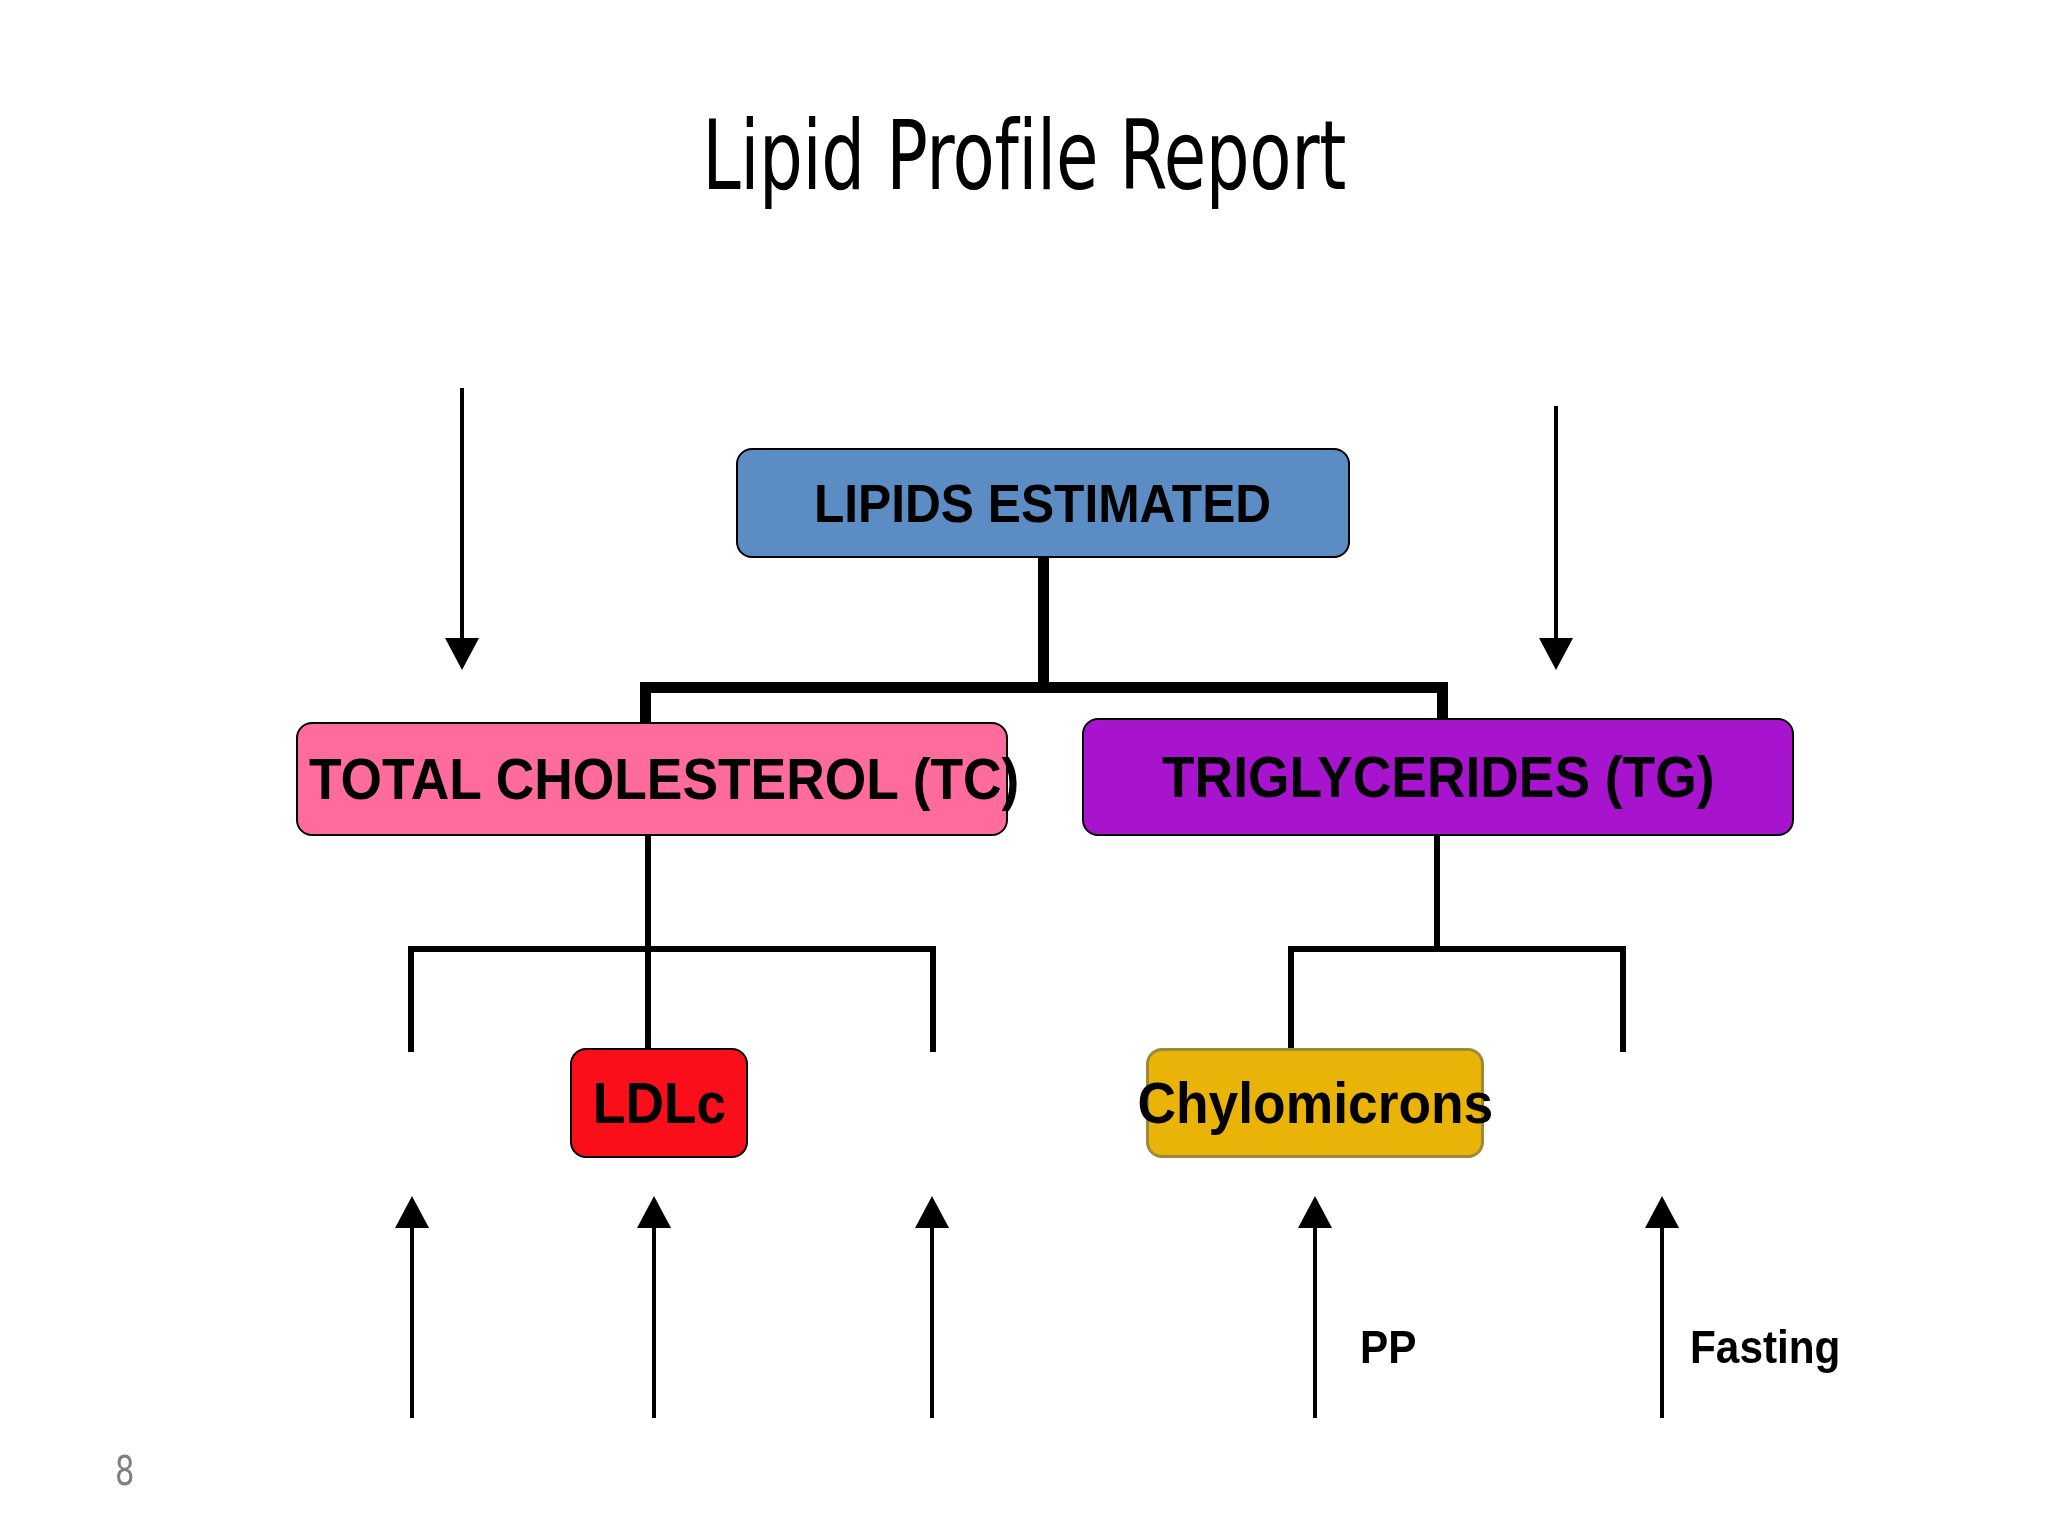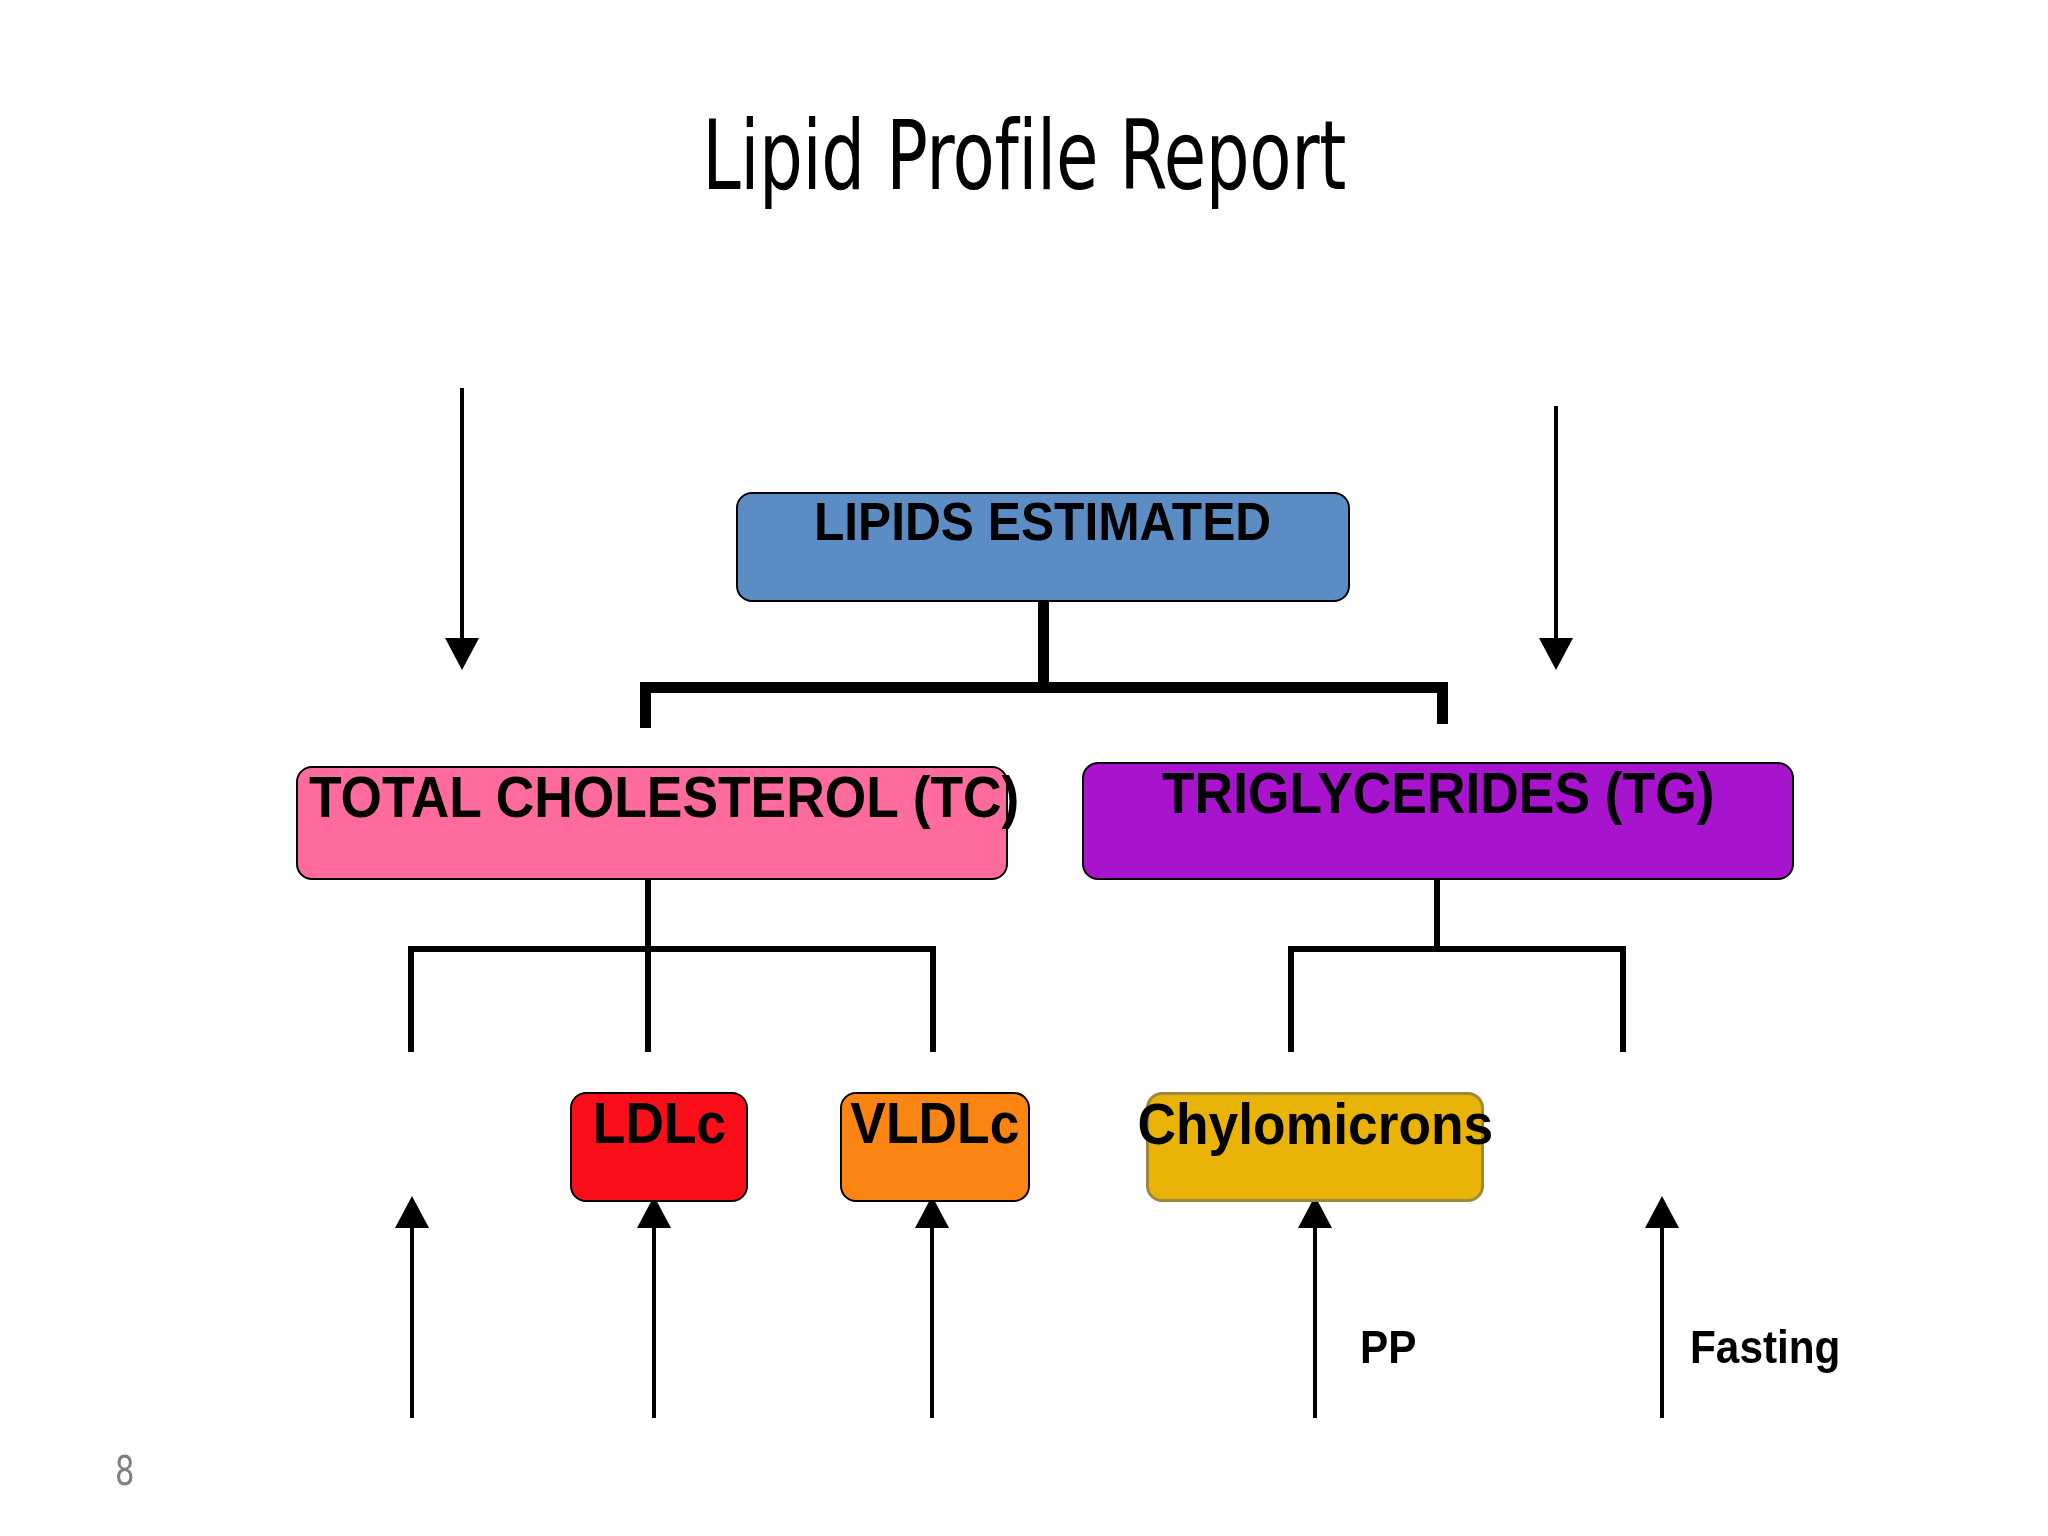--- a/index.html
+++ b/index.html
@@ -48,9 +48,9 @@
     border: 2px solid #000000;
     border-radius: 16px;
     display: flex;
+    align-items: center;
     justify-content: center;
     z-index: 5;
-    margin-top: 44px;
   }
   .node .node-label {
     font-family: "Liberation Sans Narrow", "Liberation Sans", sans-serif;

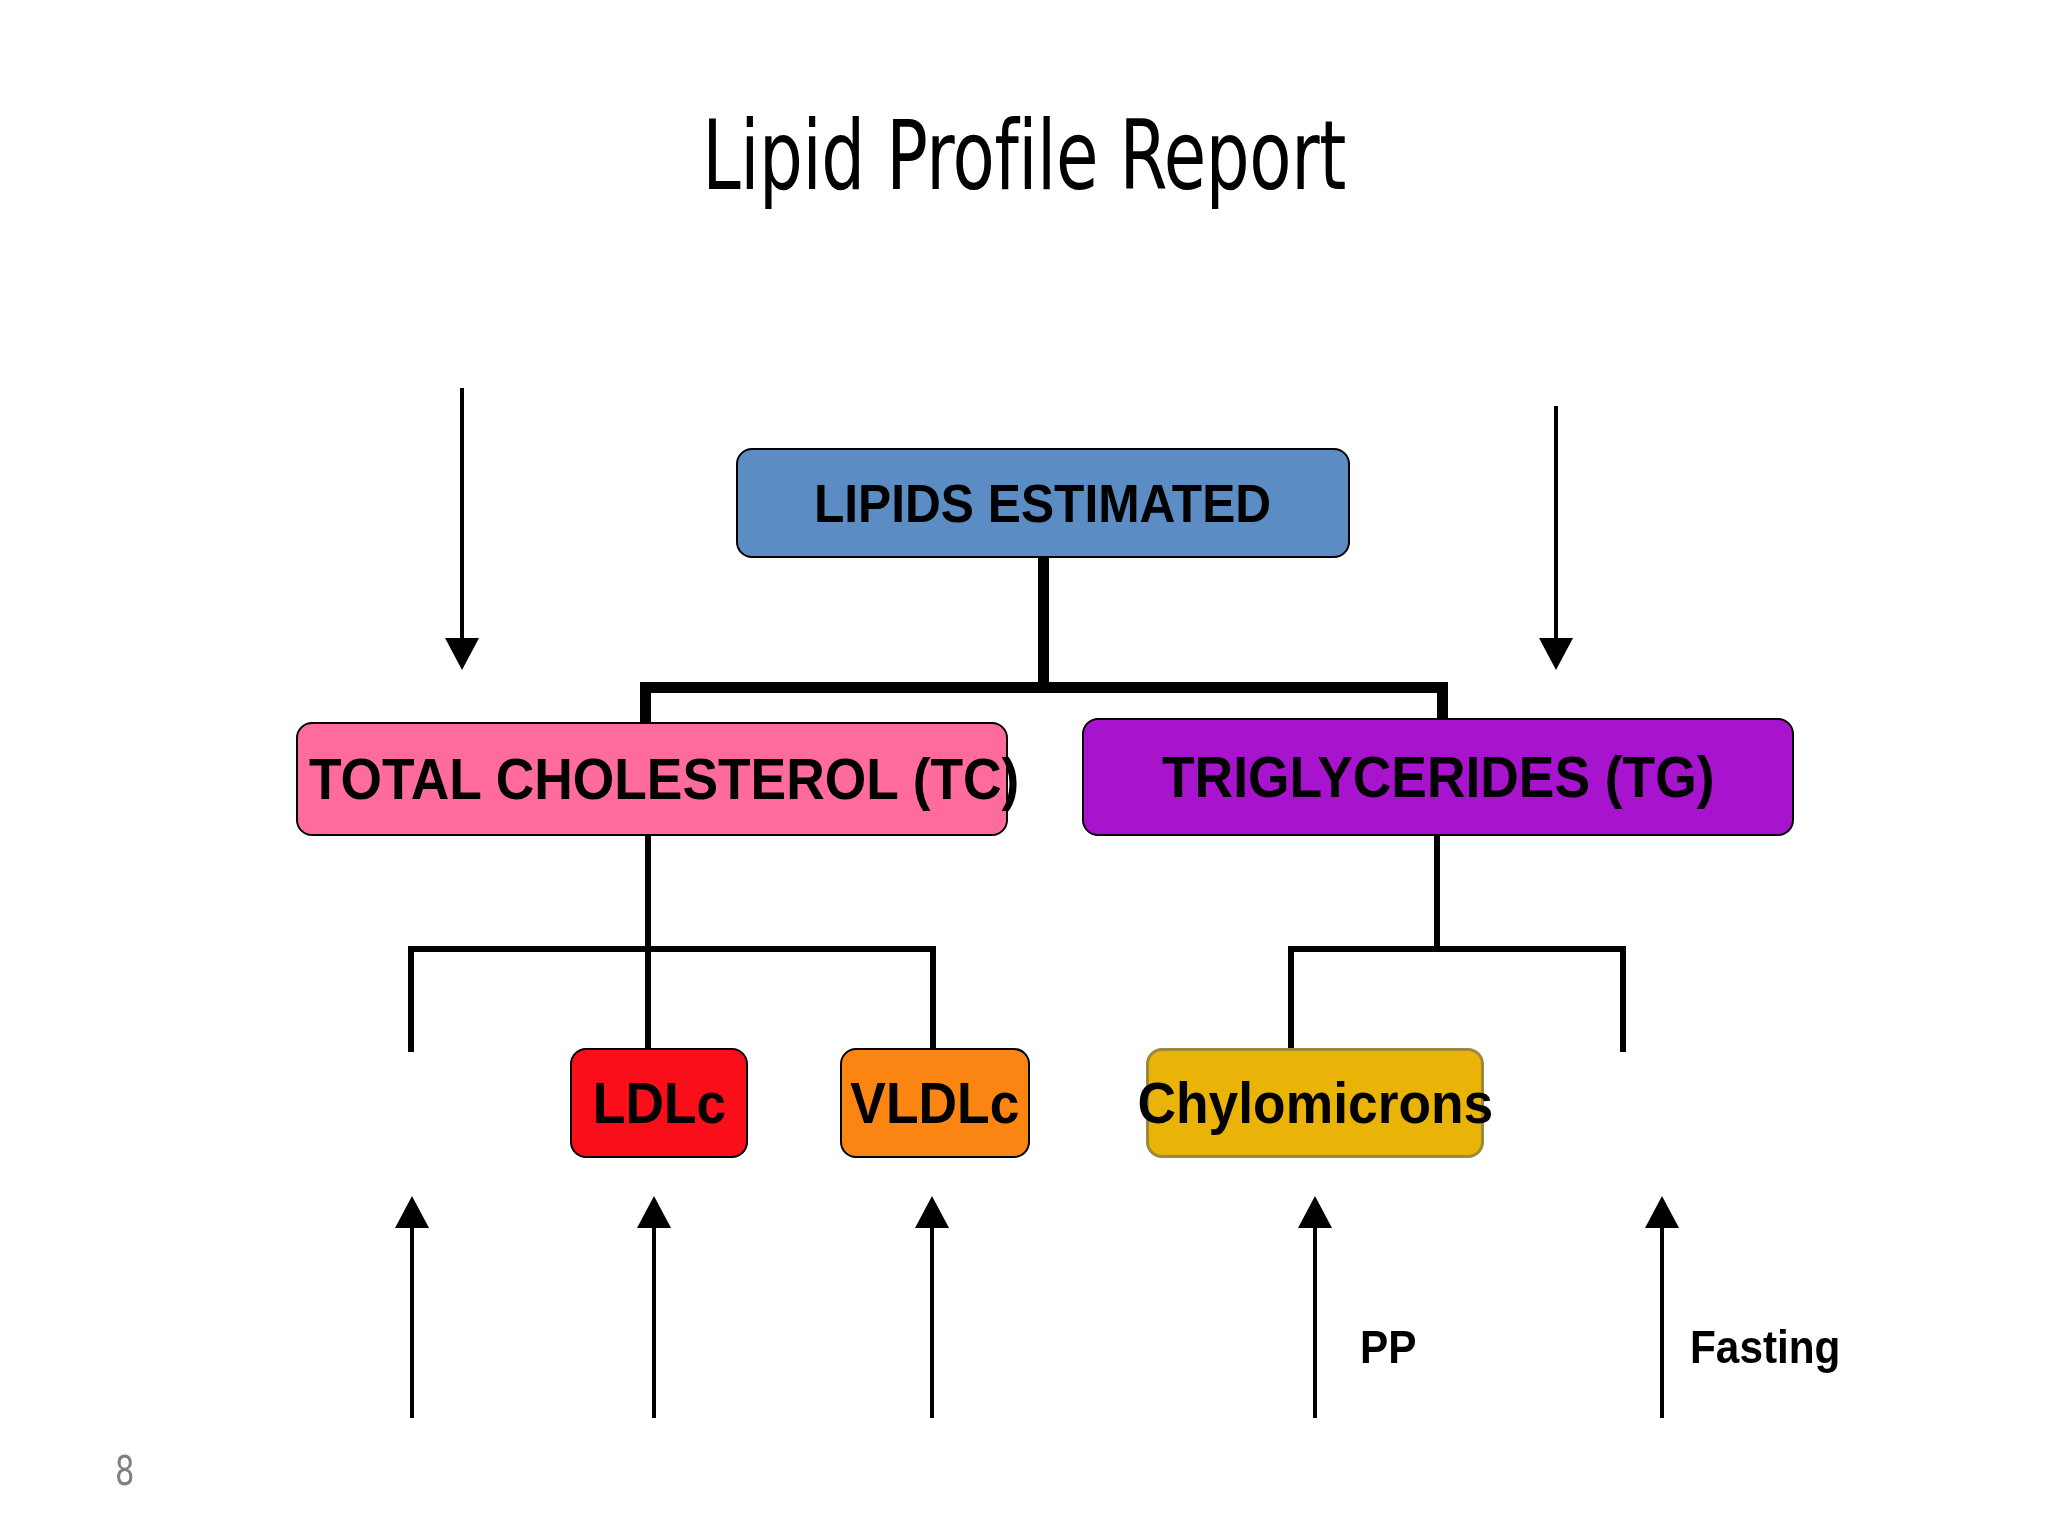--- a/index.html
+++ b/index.html
@@ -273,9 +273,6 @@
     <span class="node-label">LDLc</span>
   </div>
 
-  <div class="node leaf" id="node-vldlc">
-    <span class="node-label">VLDLc</span>
-  </div>
 
   <div class="node leaf" id="node-chylomicrons">
     <span class="node-label">Chylomicrons</span>

